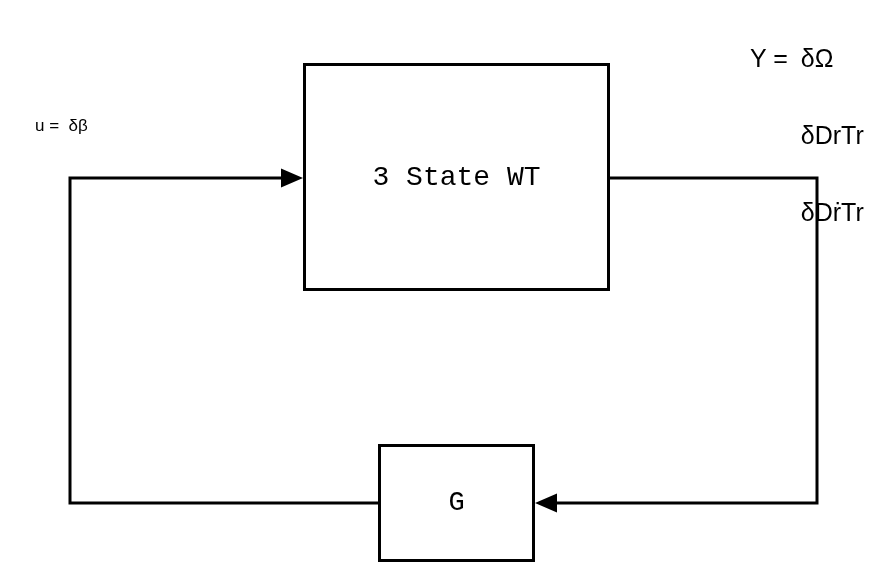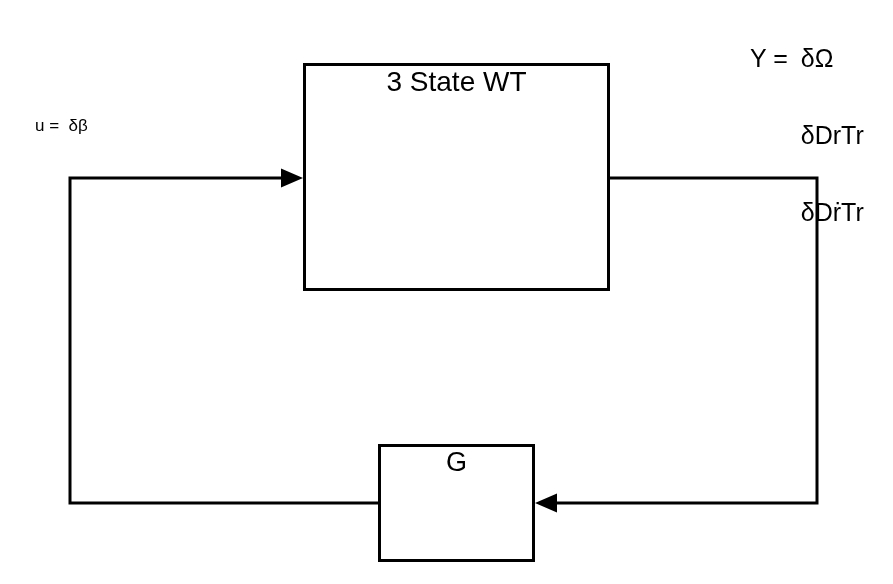--- a/index.html
+++ b/index.html
@@ -28,8 +28,10 @@
     border: 3px solid #000000;
     background: #ffffff;
     display: flex;
+    align-items: center;
     justify-content: center;
     color: #000000;
+    font-family: Liberation Mono, monospace;
   }
   .block-plant {
     left: 303px;

